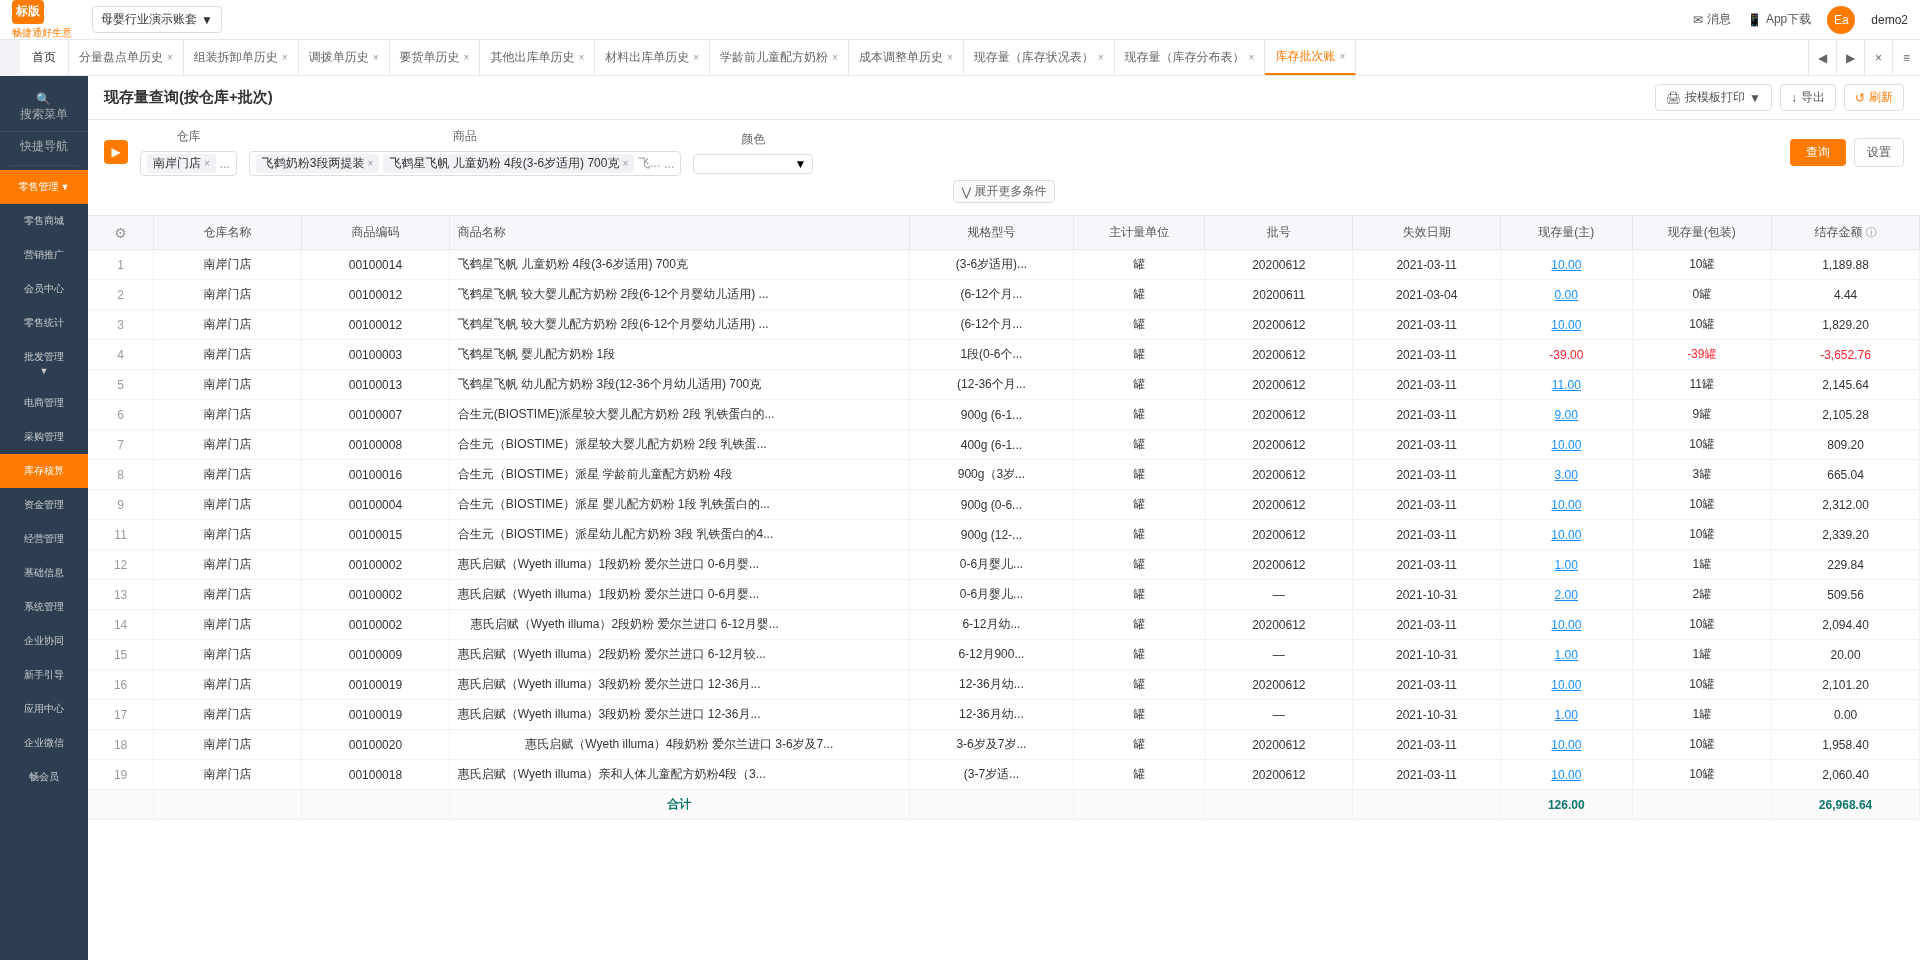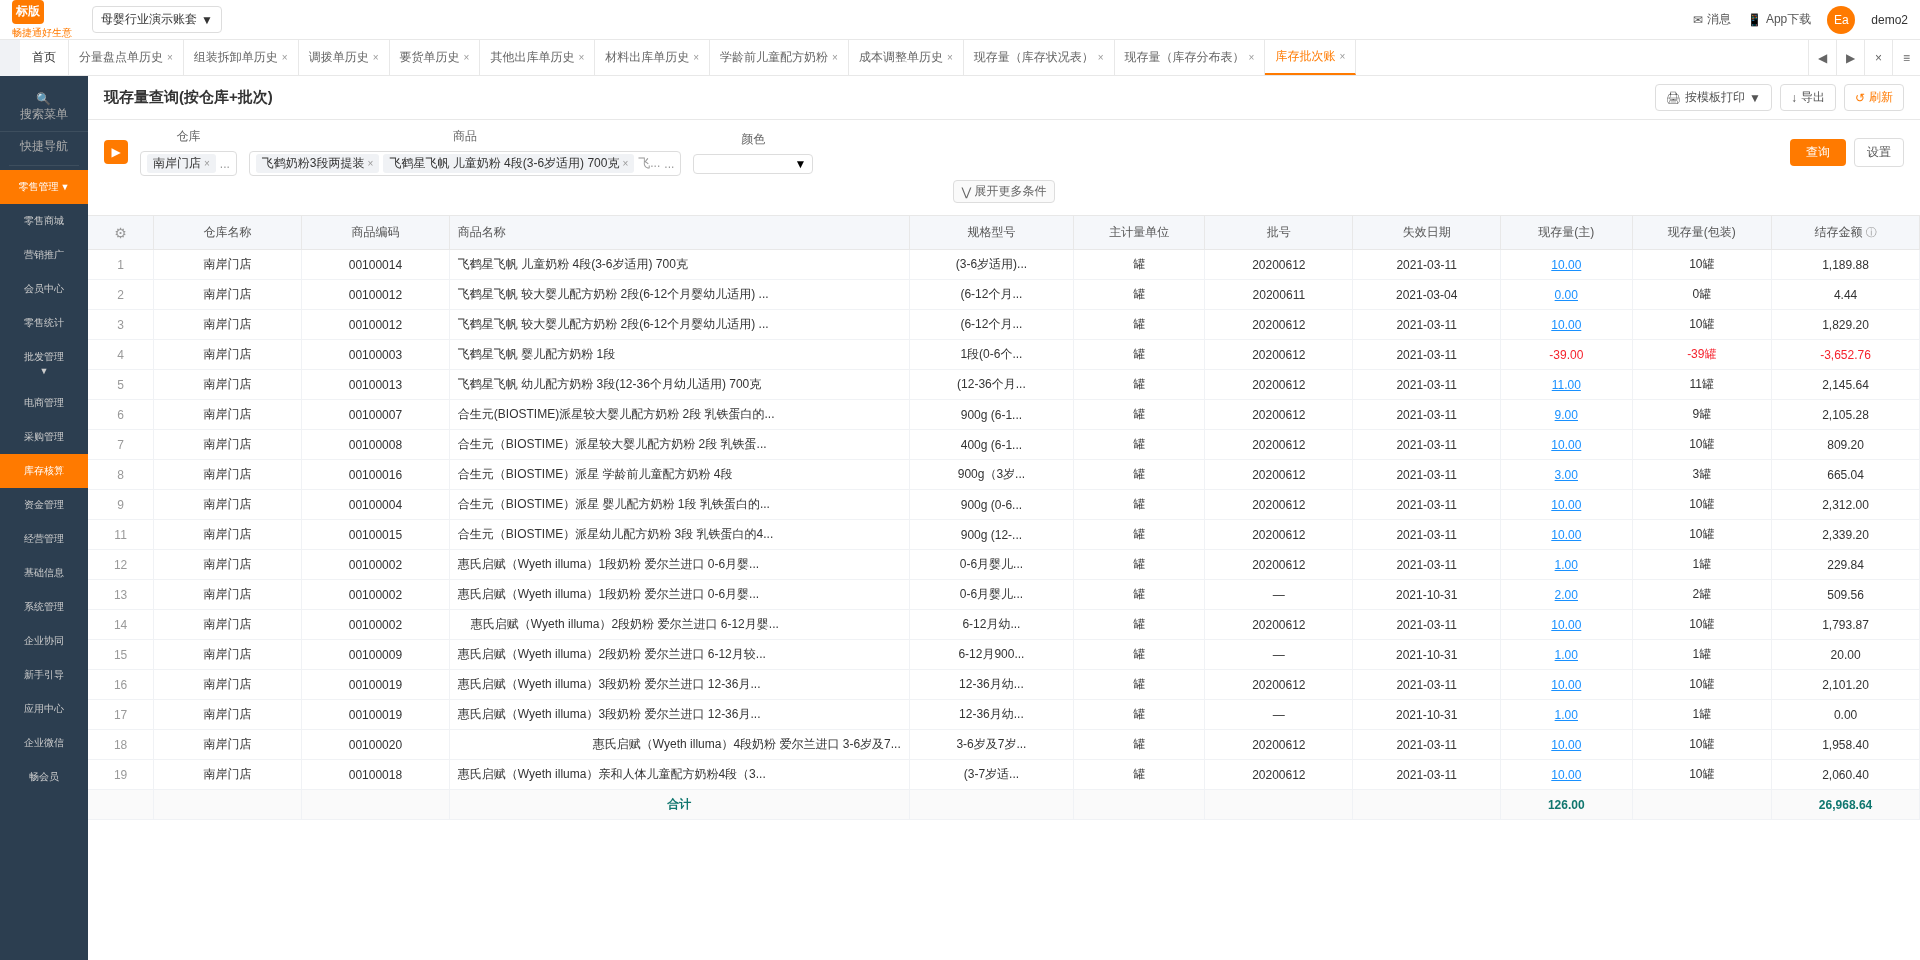--- a/index.html
+++ b/index.html
@@ -506,7 +506,7 @@
       <td class="col-expire">2021-03-11</td>
       <td class="col-qty-main link-val">10.00</td>
       <td class="col-qty-pack ">10罐</td>
-      <td class="col-balance ">1,793.87</td>
+      <td class="col-balance ">2,094.40</td>
     </tr>
             <tr>
       <td class="col-seq">15</td>

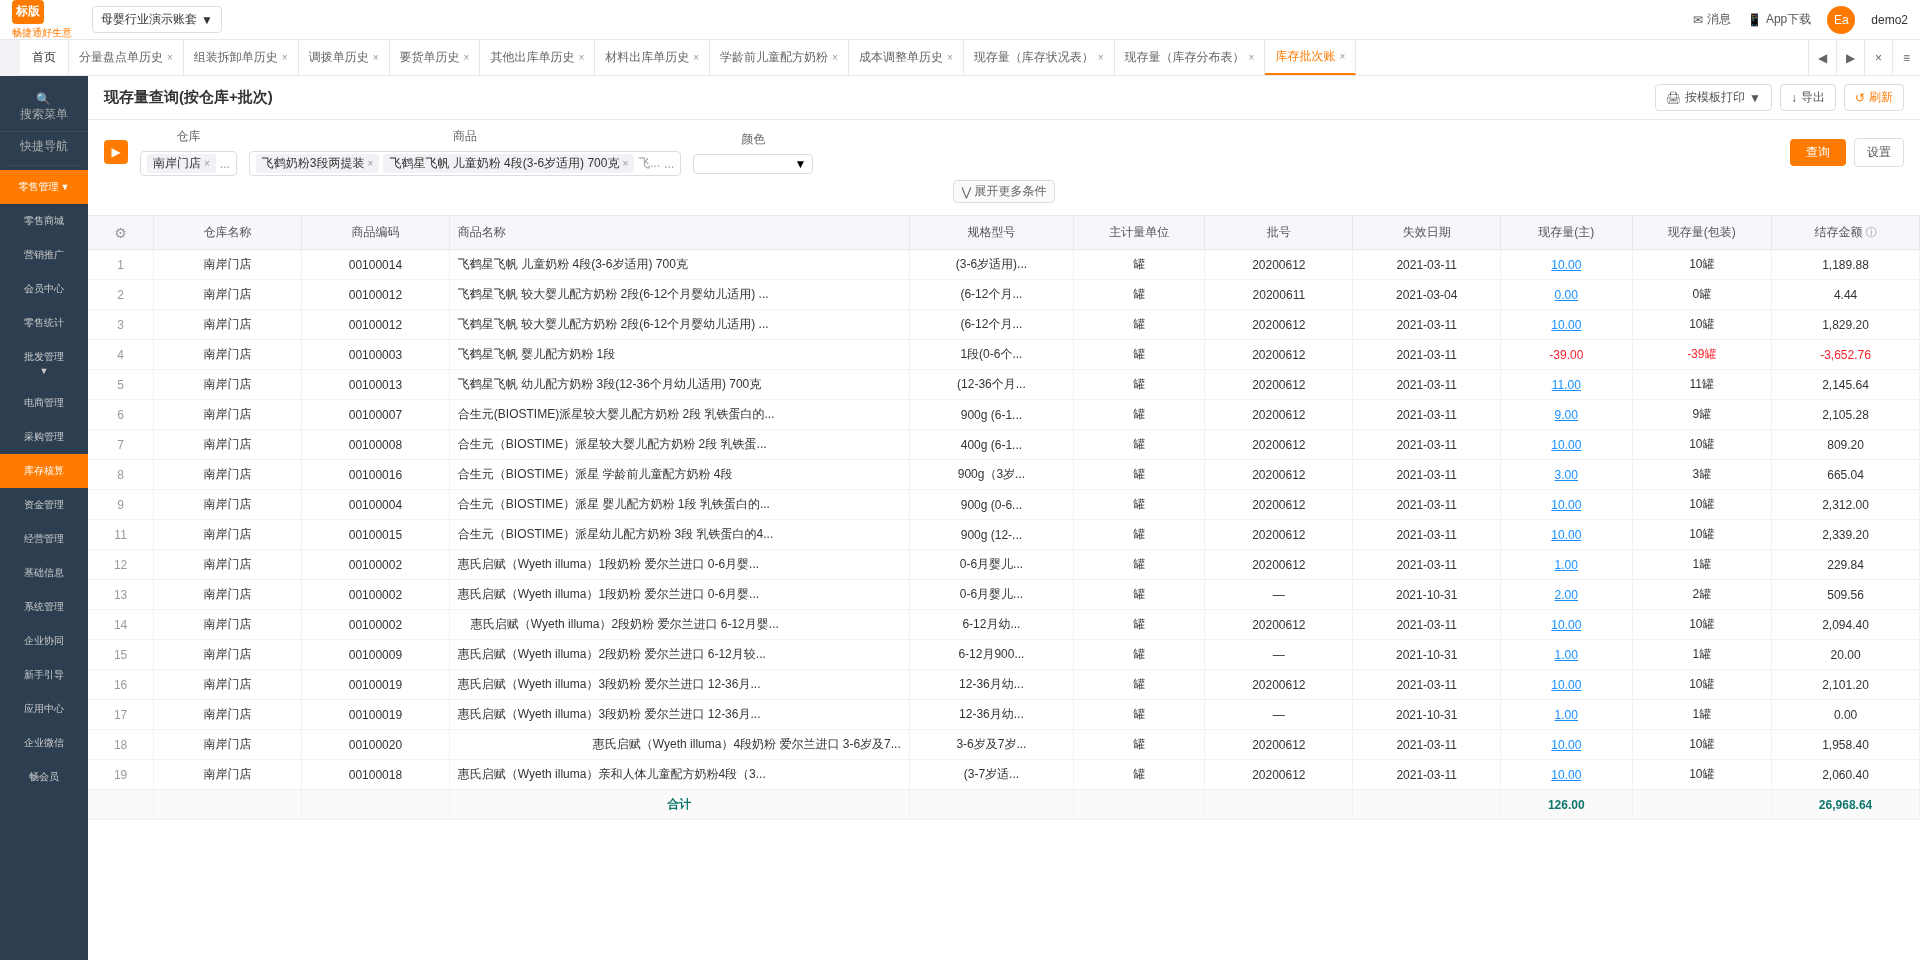--- a/index.html
+++ b/index.html
@@ -551,7 +551,7 @@
       <td class="col-seq">18</td>
       <td class="col-warehouse">南岸门店</td>
       <td class="col-code">00100020</td>
-      <td class="col-name" style="text-align:right;overflow:hidden;text-overflow:ellipsis;max-width:280px;margin-left:12px;">惠氏启赋（Wyeth illuma）4段奶粉 爱尔兰进口 3-6岁及7...</td>
+      <td class="col-name" style="text-align:center;overflow:hidden;text-overflow:ellipsis;max-width:280px;margin-left:12px;">惠氏启赋（Wyeth illuma）4段奶粉 爱尔兰进口 3-6岁及7...</td>
       <td class="col-spec">3-6岁及7岁...</td>
       <td class="col-unit">罐</td>
       <td class="col-batch">20200612</td>

